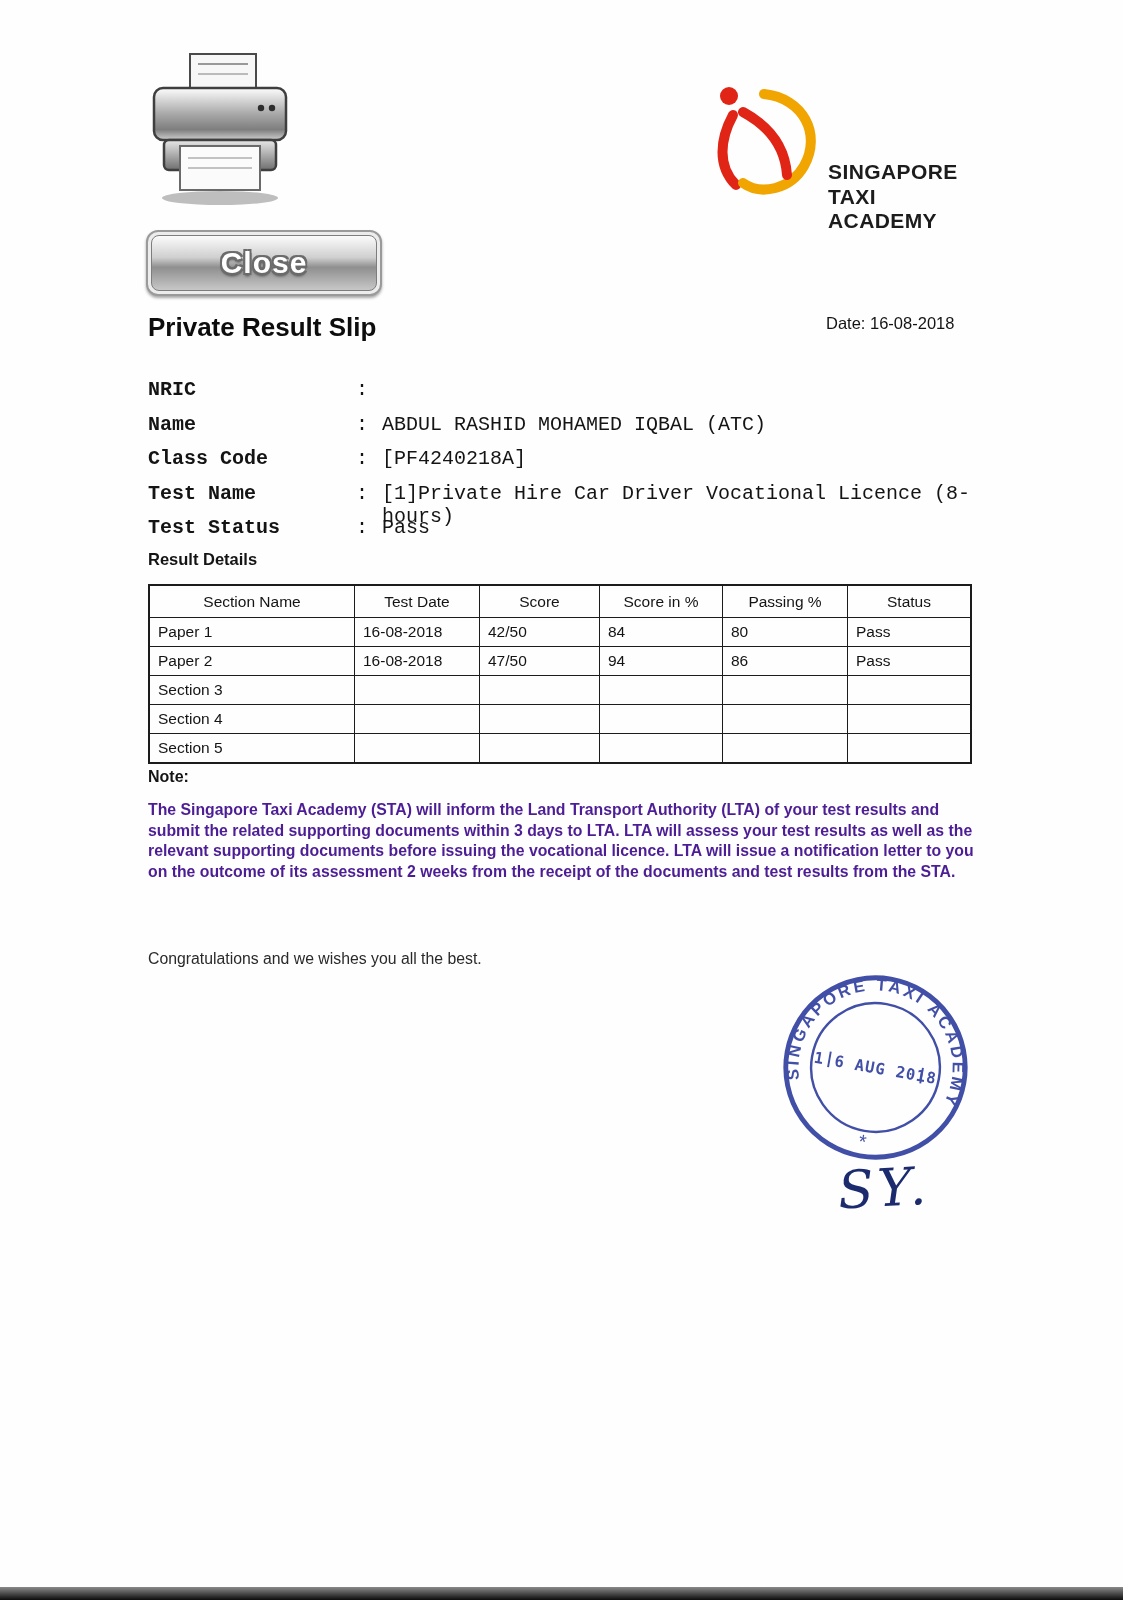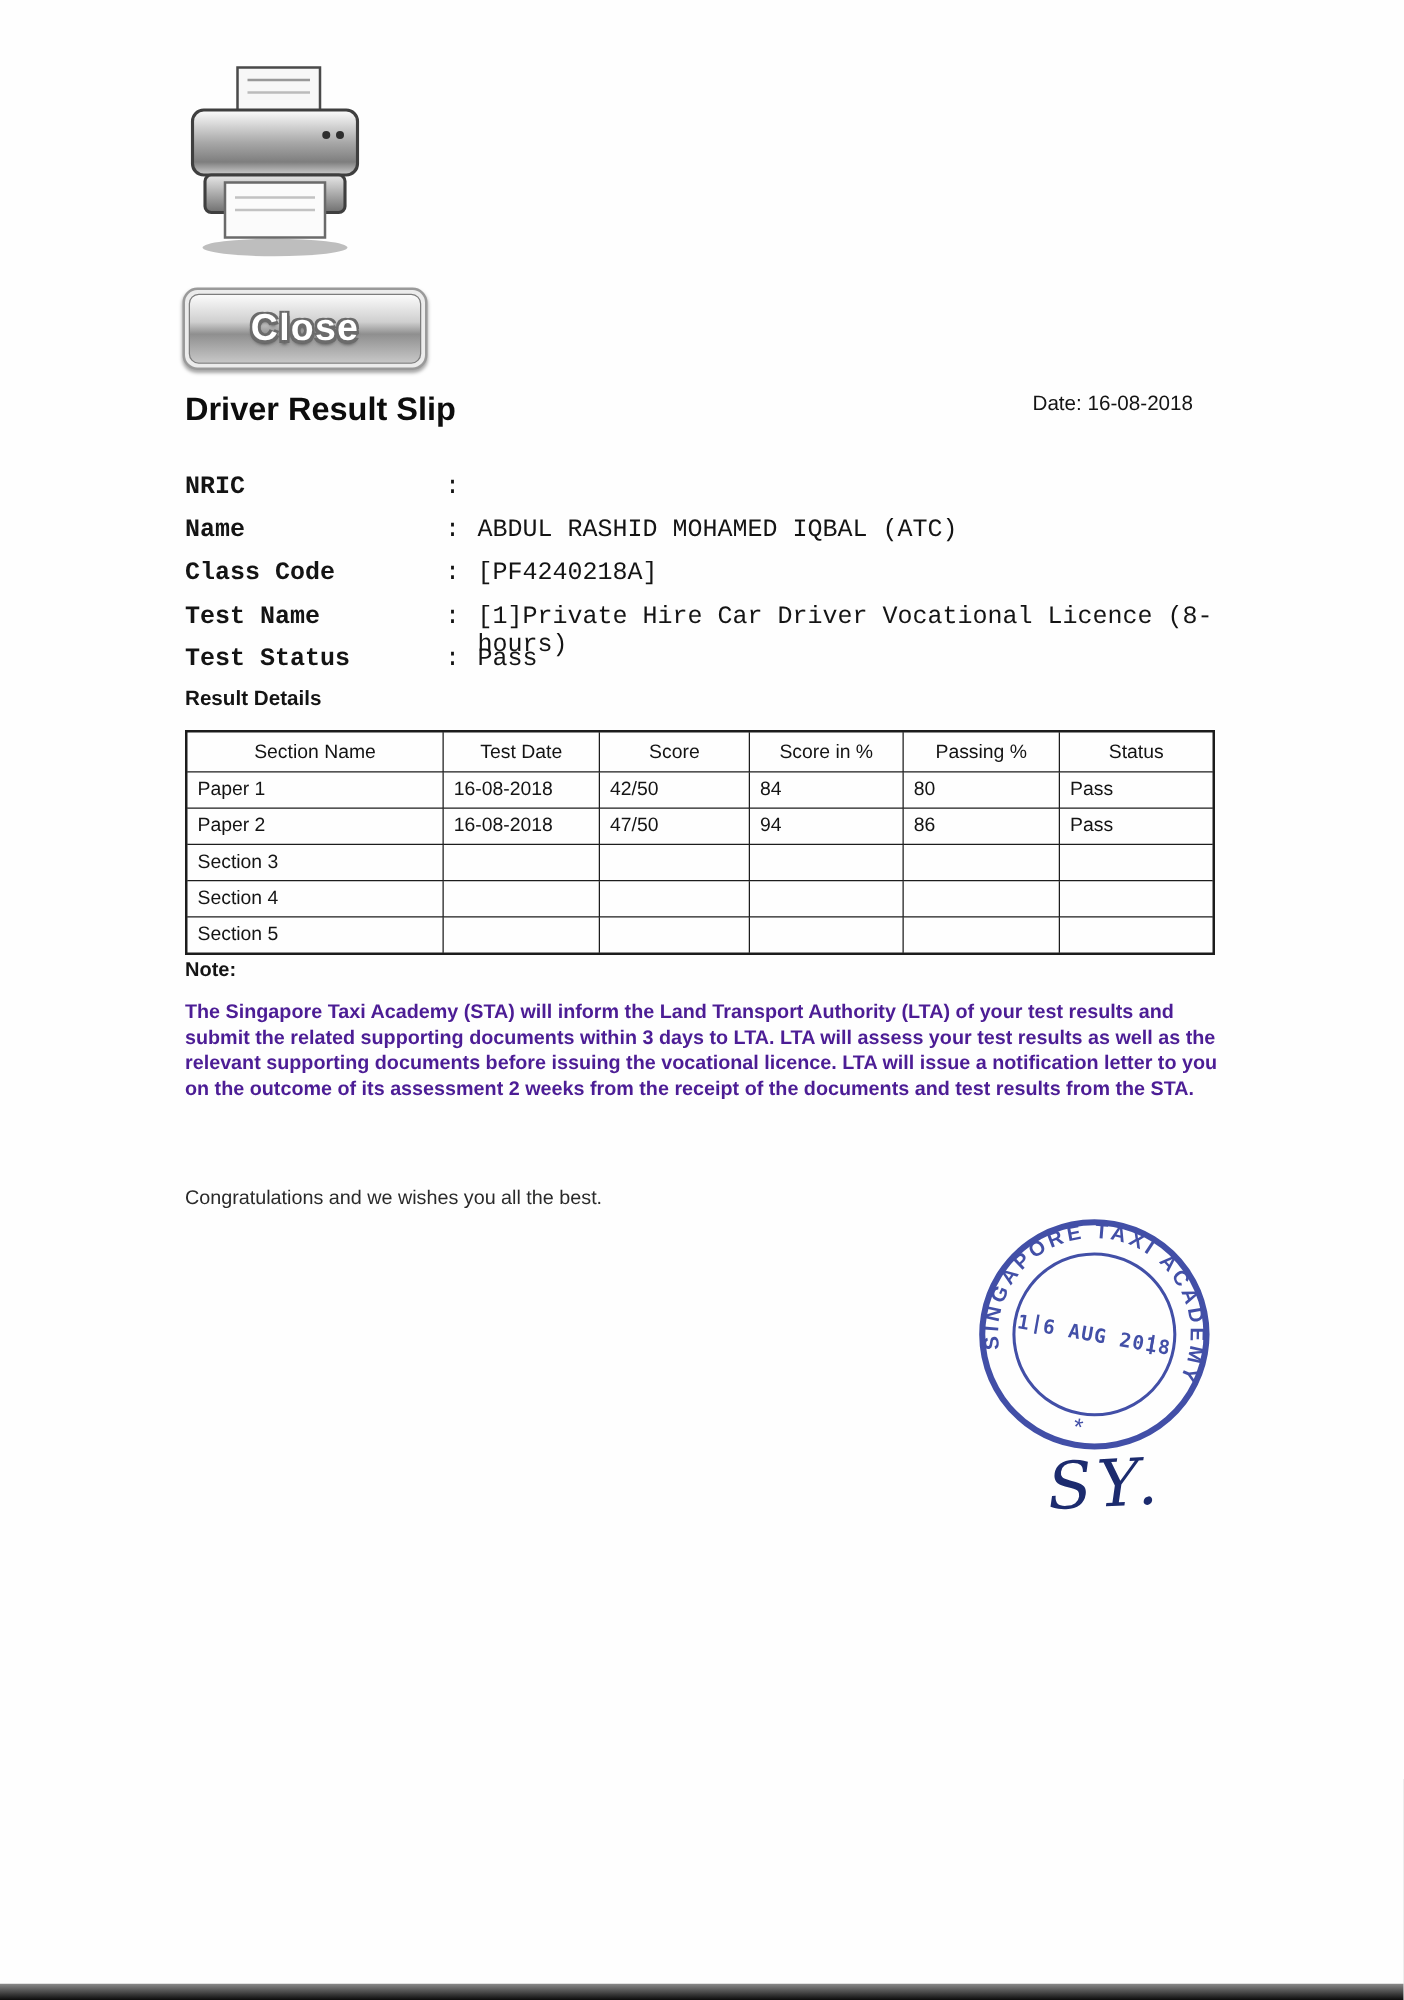--- a/index.html
+++ b/index.html
@@ -91,6 +91,19 @@
     </svg>
   </div>
 
+  <div class="logo">
+    <svg class="logo-swoosh" viewBox="0 0 135 125">
+      <circle cx="31" cy="14" r="9" fill="#e02517"></circle>
+      <path d="M 35,33 C 22,57 19,84 38,103" stroke="#e02517" stroke-width="10" fill="none" stroke-linecap="round"></path>
+      <path d="M 66,12 C 105,16 124,52 106,84 C 93,107 63,114 45,101" stroke="#f0a500" stroke-width="10" fill="none" stroke-linecap="round"></path>
+      <path d="M 45,30 C 71,44 87,64 89,93" stroke="#e02517" stroke-width="10" fill="none" stroke-linecap="round"></path>
+    </svg>
+    <div class="logo-text">
+      <div>SINGAPORE</div>
+      <div>TAXI</div>
+      <div>ACADEMY</div>
+    </div>
+  </div>
 
   <div class="close-wrap">
     <button class="close-btn">Close</button>

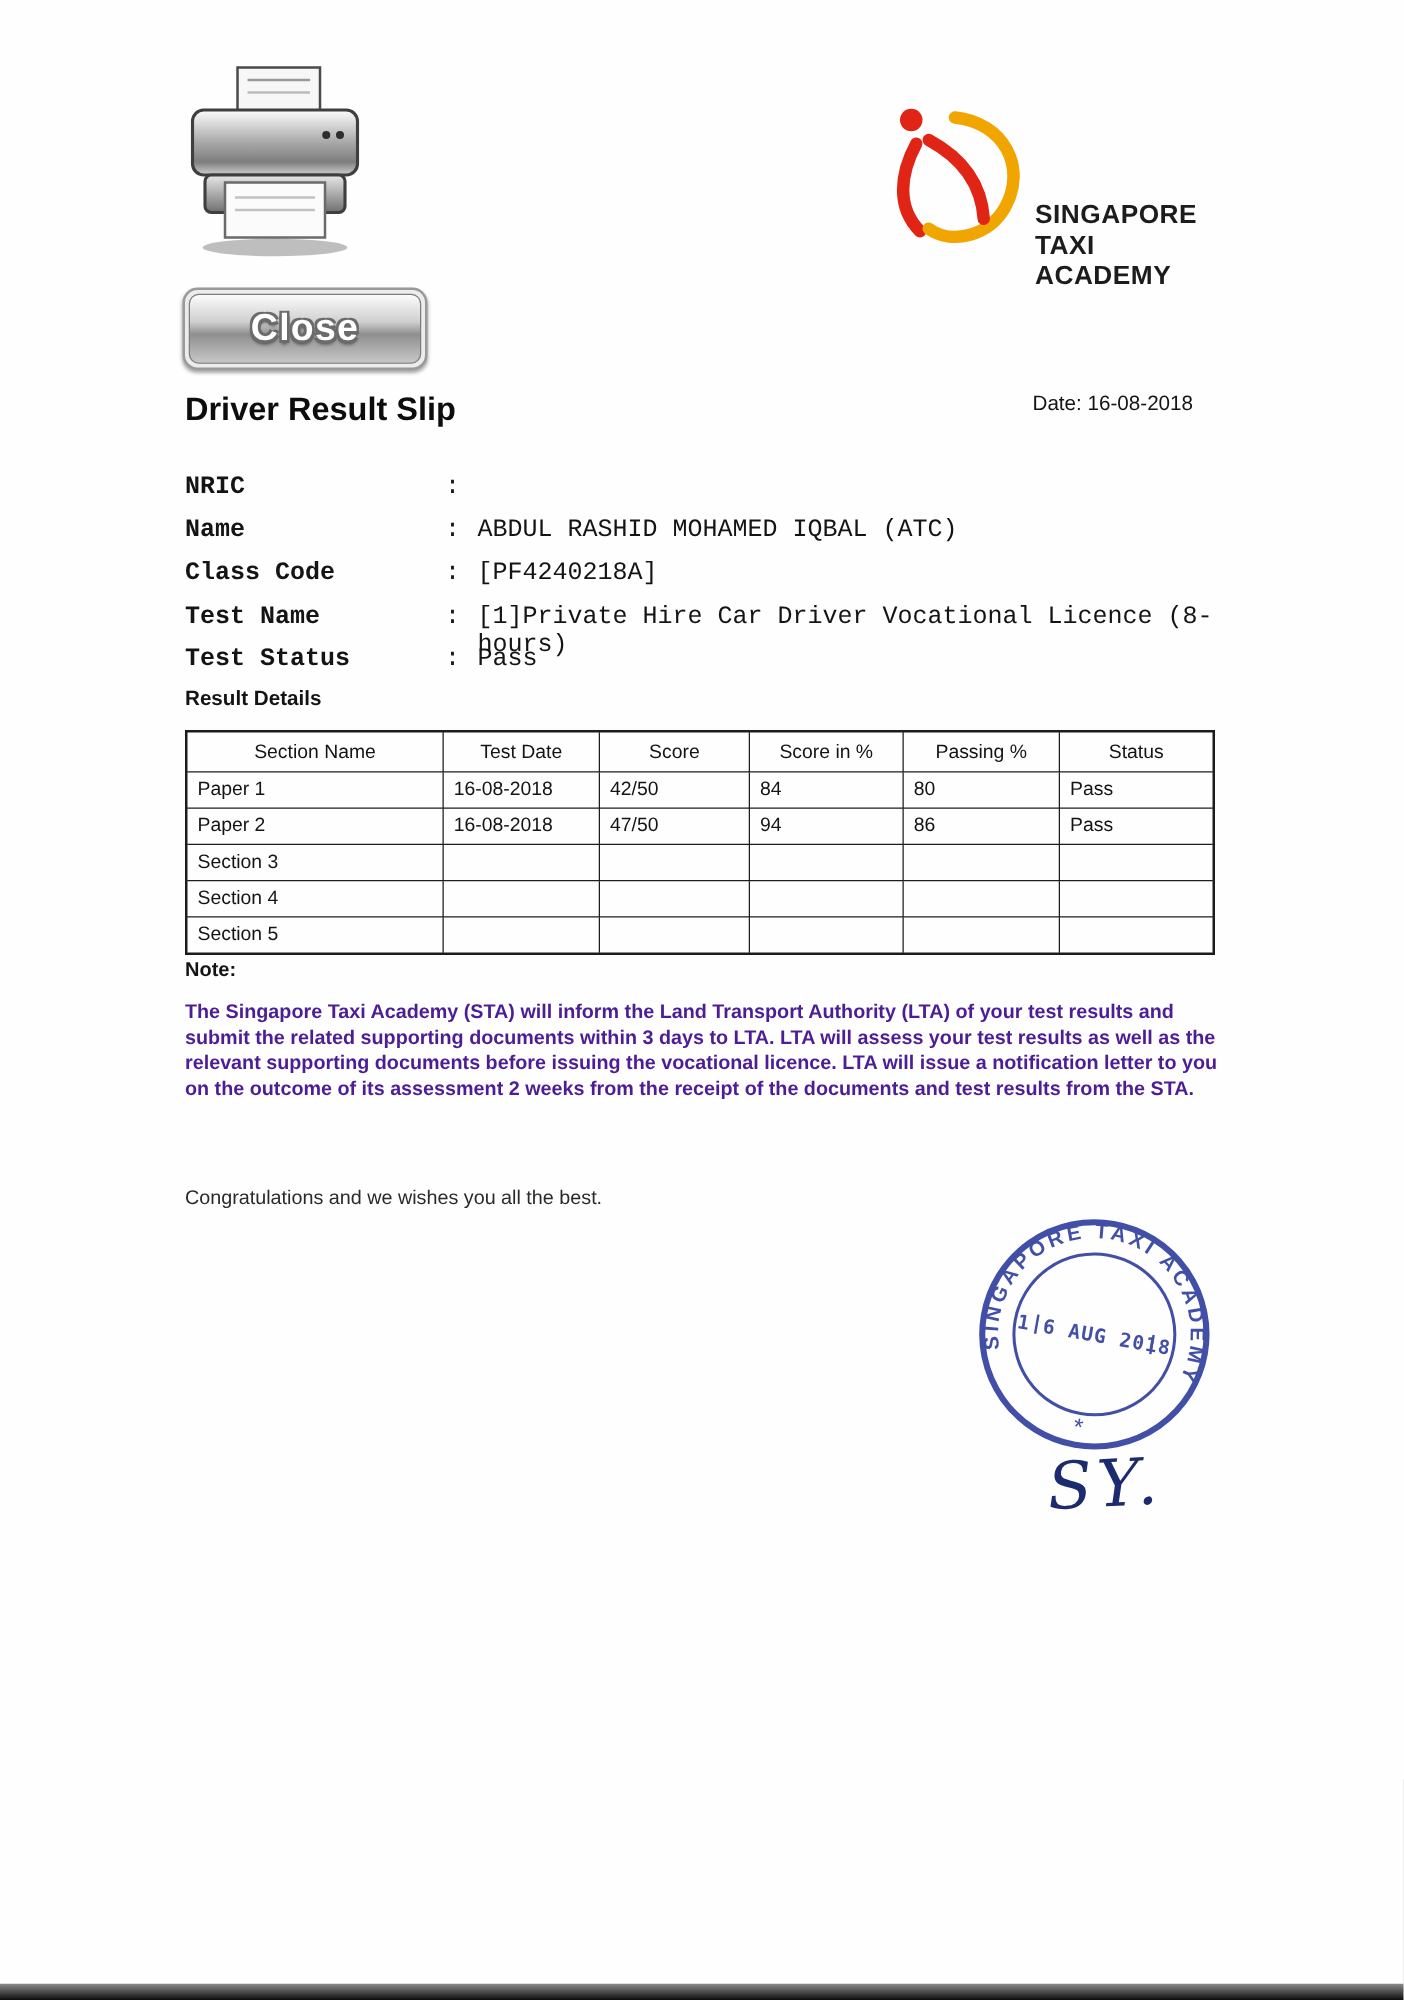--- a/index.html
+++ b/index.html
@@ -19,7 +19,7 @@
 
   
   .close-wrap {
-    position:absolute; left:146px; top:230px; width:196px; height:66px;
+    position:absolute; left:146px; top:230px; width:236px; height:66px;
     border:2px solid #9a9a9a; border-radius:12px; background:#ececec;
     box-shadow:0 2px 3px rgba(0,0,0,.35); padding:3px; box-sizing:border-box;
   }

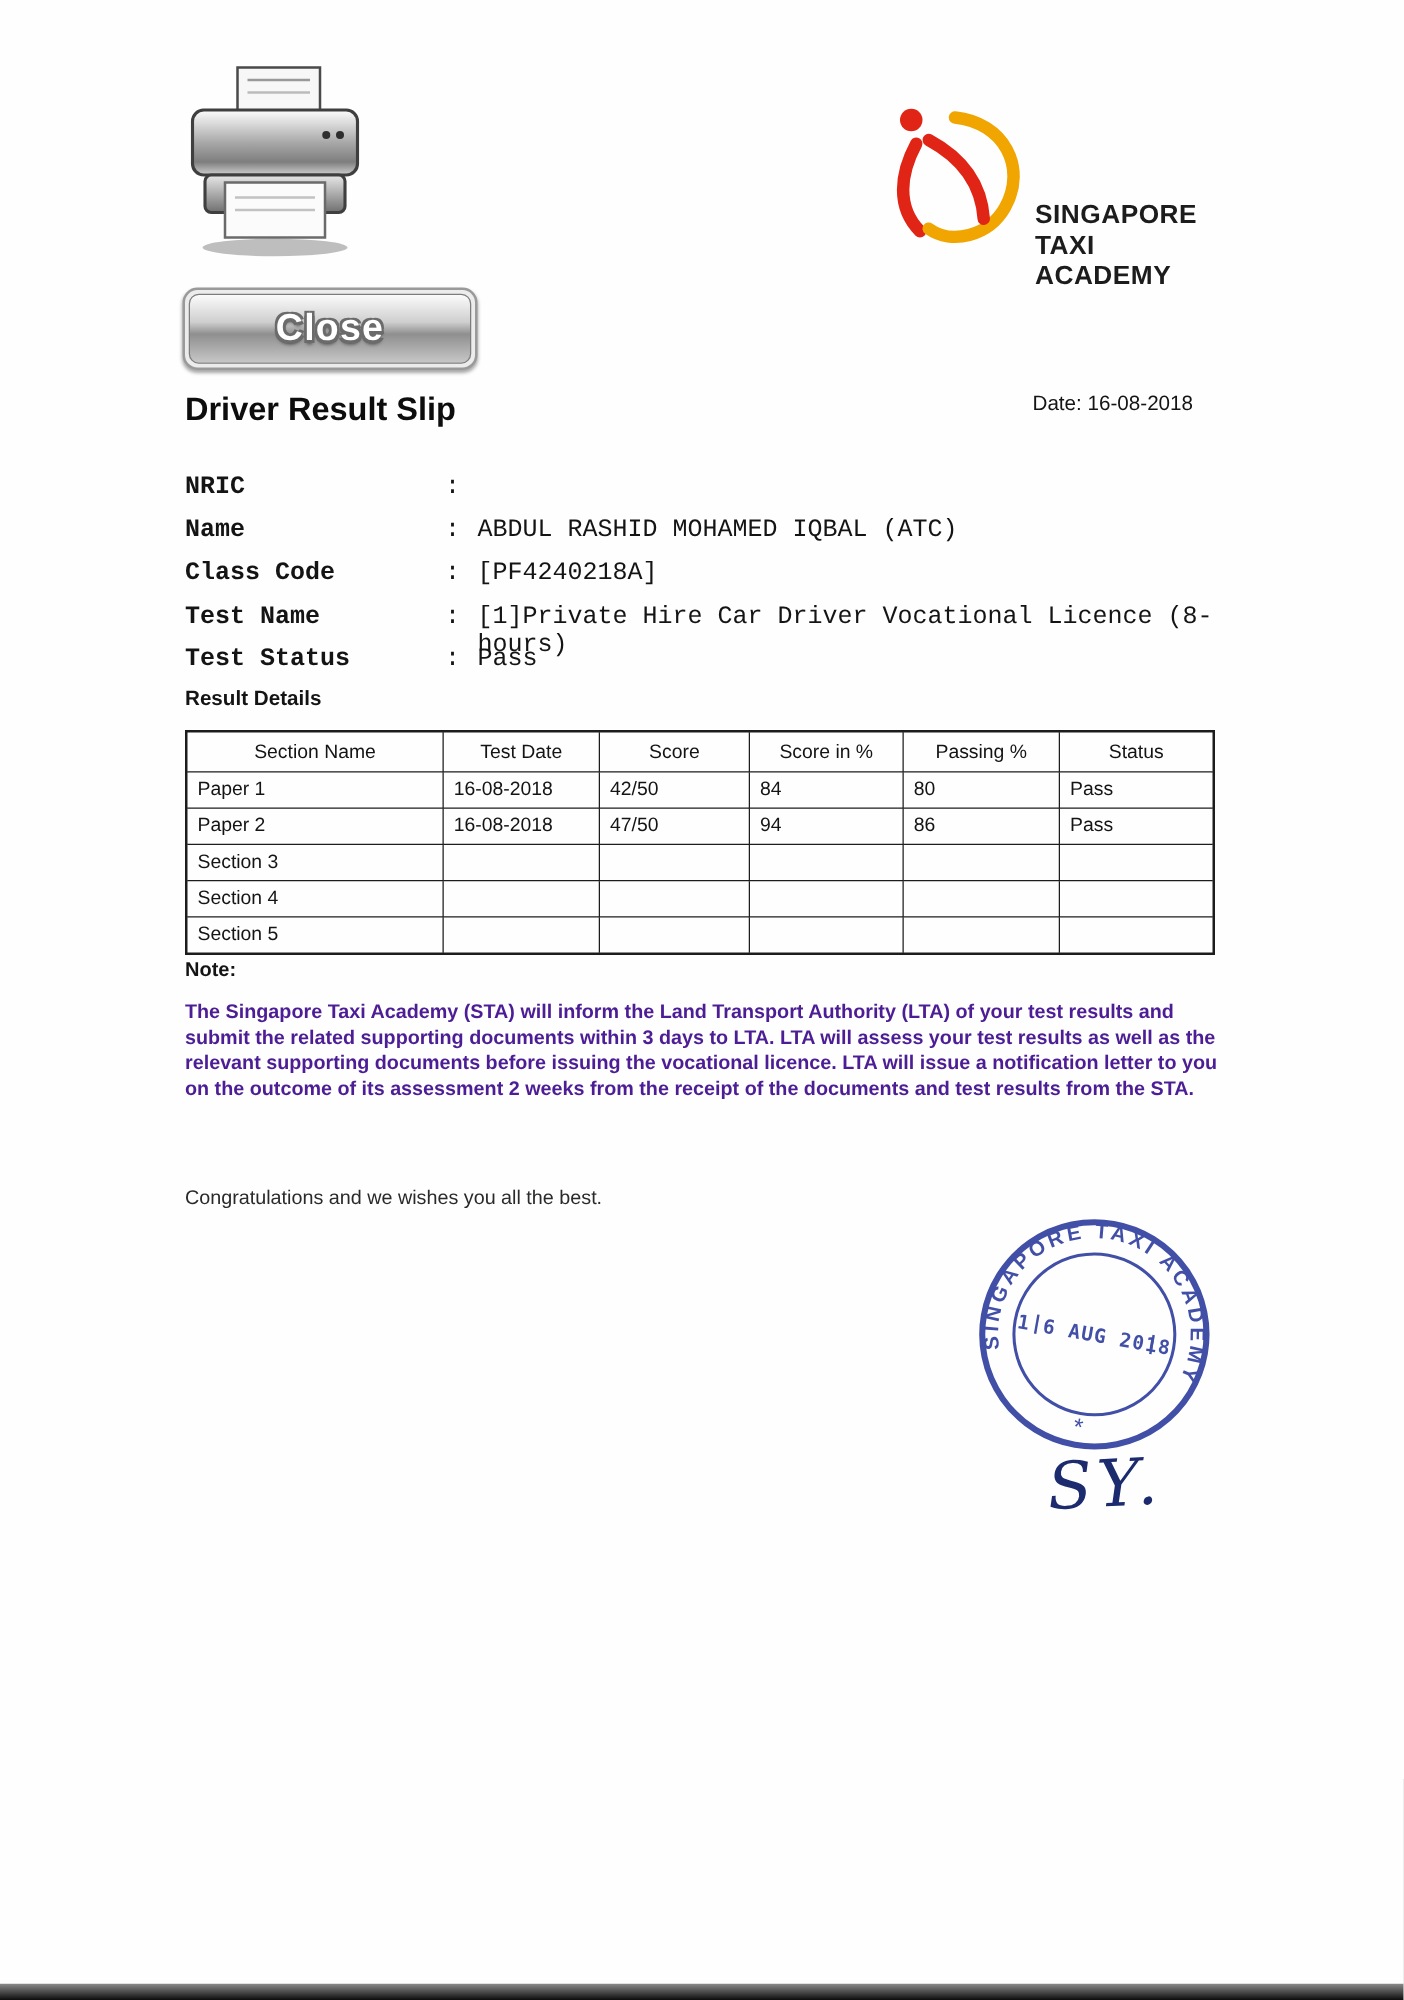--- a/index.html
+++ b/index.html
@@ -109,7 +109,7 @@
     <button class="close-btn">Close</button>
   </div>
 
-  <div class="title">Driver Result Slip</div>
+  <div class="title">Private Result Slip</div>
   <div class="date">Date: 16-08-2018</div>
 
   <div class="fields">

